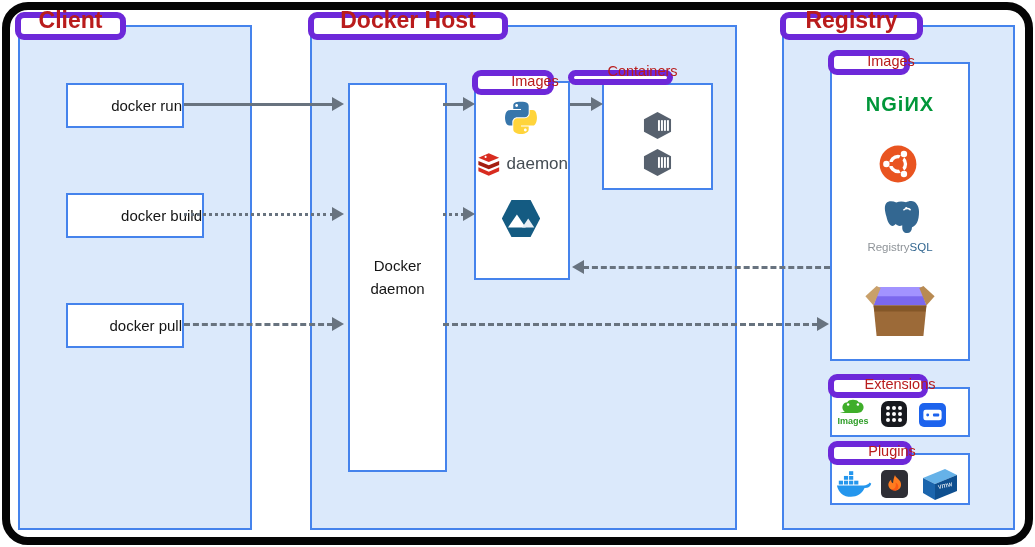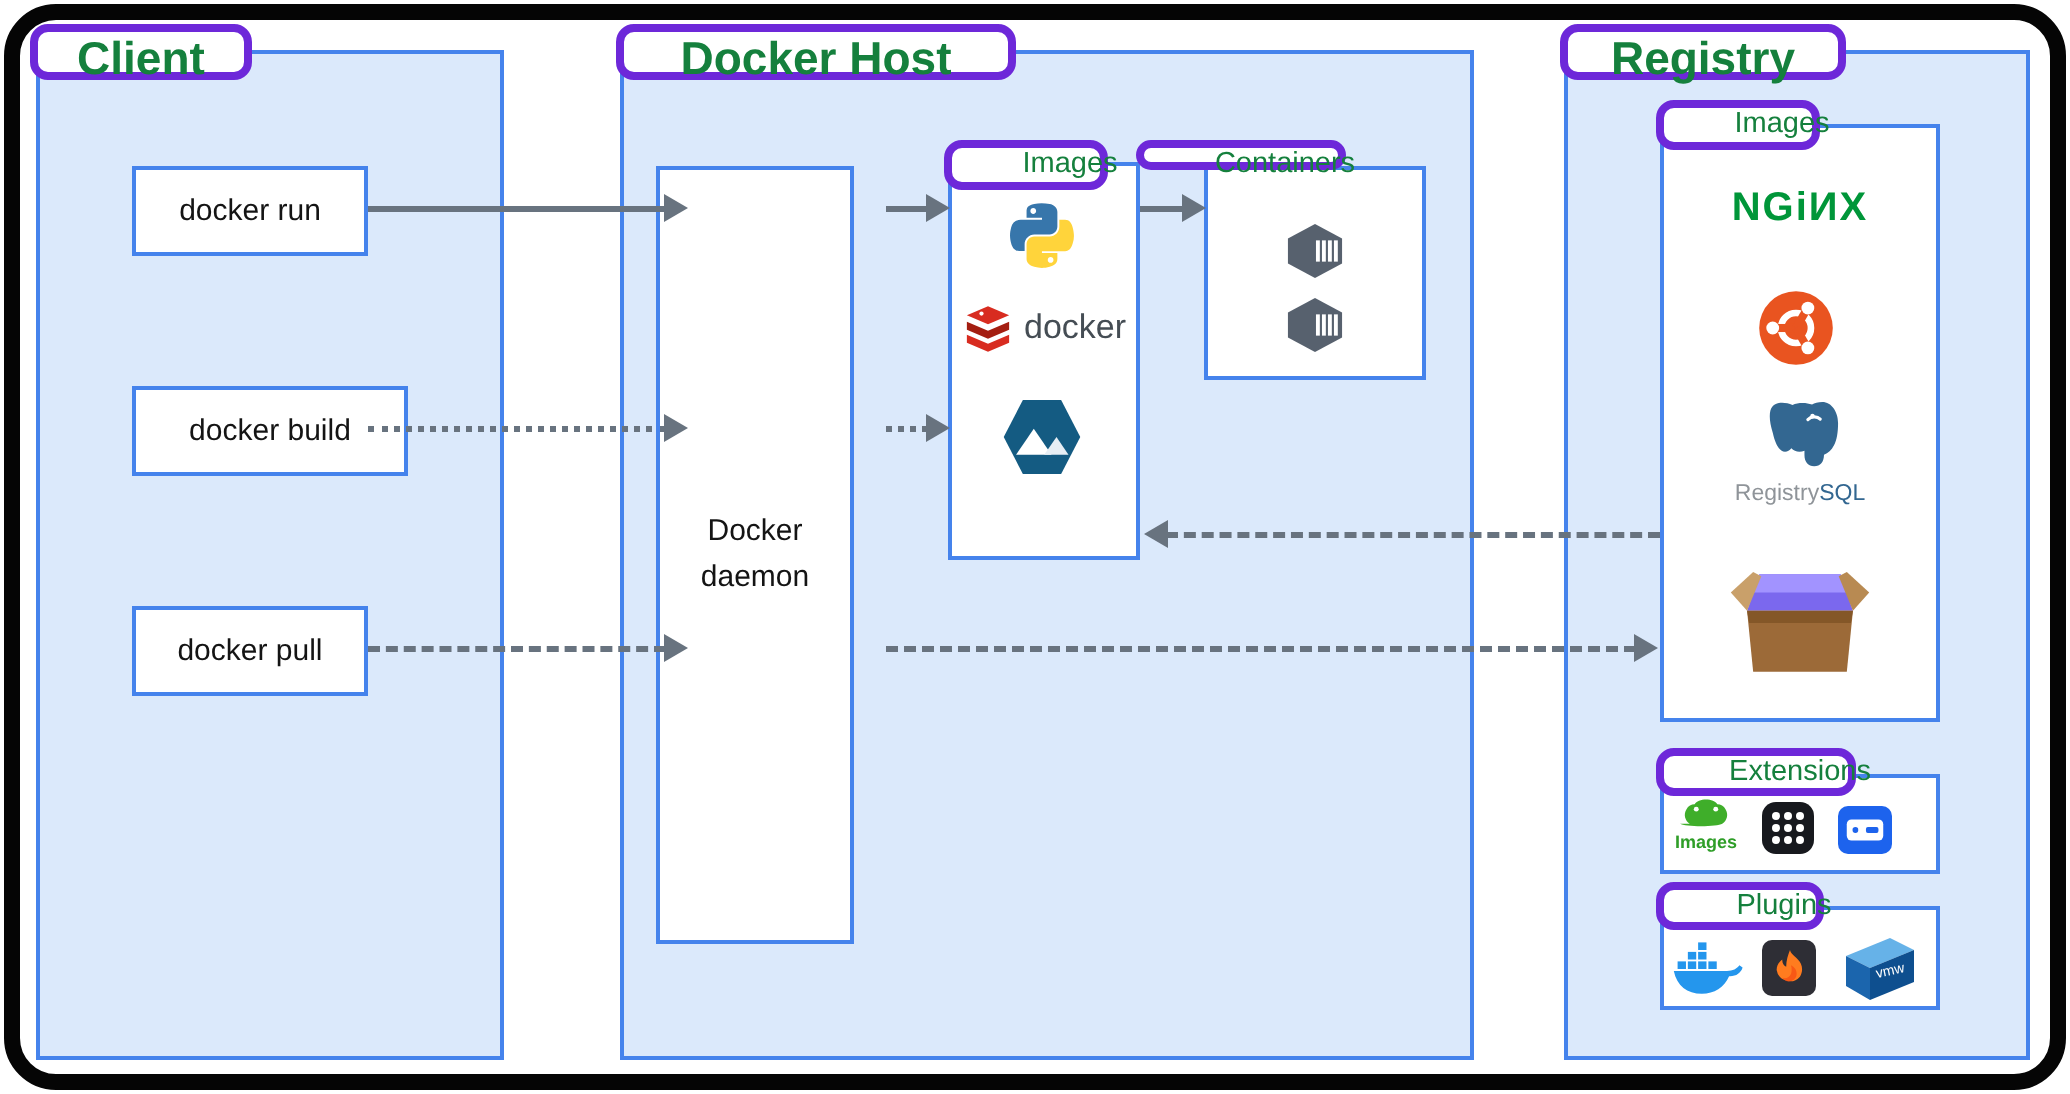--- a/index.html
+++ b/index.html
@@ -15,9 +15,9 @@
        font-size:15px;color:#141414;}
   .daemon{display:flex;align-items:center;justify-content:center;text-align:center;
           font-size:15px;color:#141414;line-height:1.5;padding:0 8px;}
-  .tab{position:absolute;display:flex;align-items:flex-start;justify-content:center;
-       background:#fff;border:4px solid #6d28d9;border-radius:9px;
-       box-sizing:border-box;z-index:6;color:#15803d;white-space:nowrap;}
+  .tab{position:absolute;display:flex;align-items:flex-end;justify-content:center;
+       background:#fff;border:6px solid #6d28d9;border-radius:9px;
+       box-sizing:border-box;z-index:6;color:#b91c1c;white-space:nowrap;}
   .tab.lg{font-size:23px;font-weight:700;}
   .tab.sm{font-size:14.5px;font-weight:500;padding-left:44px;}
   .arrow{position:absolute;height:15px;z-index:5;}

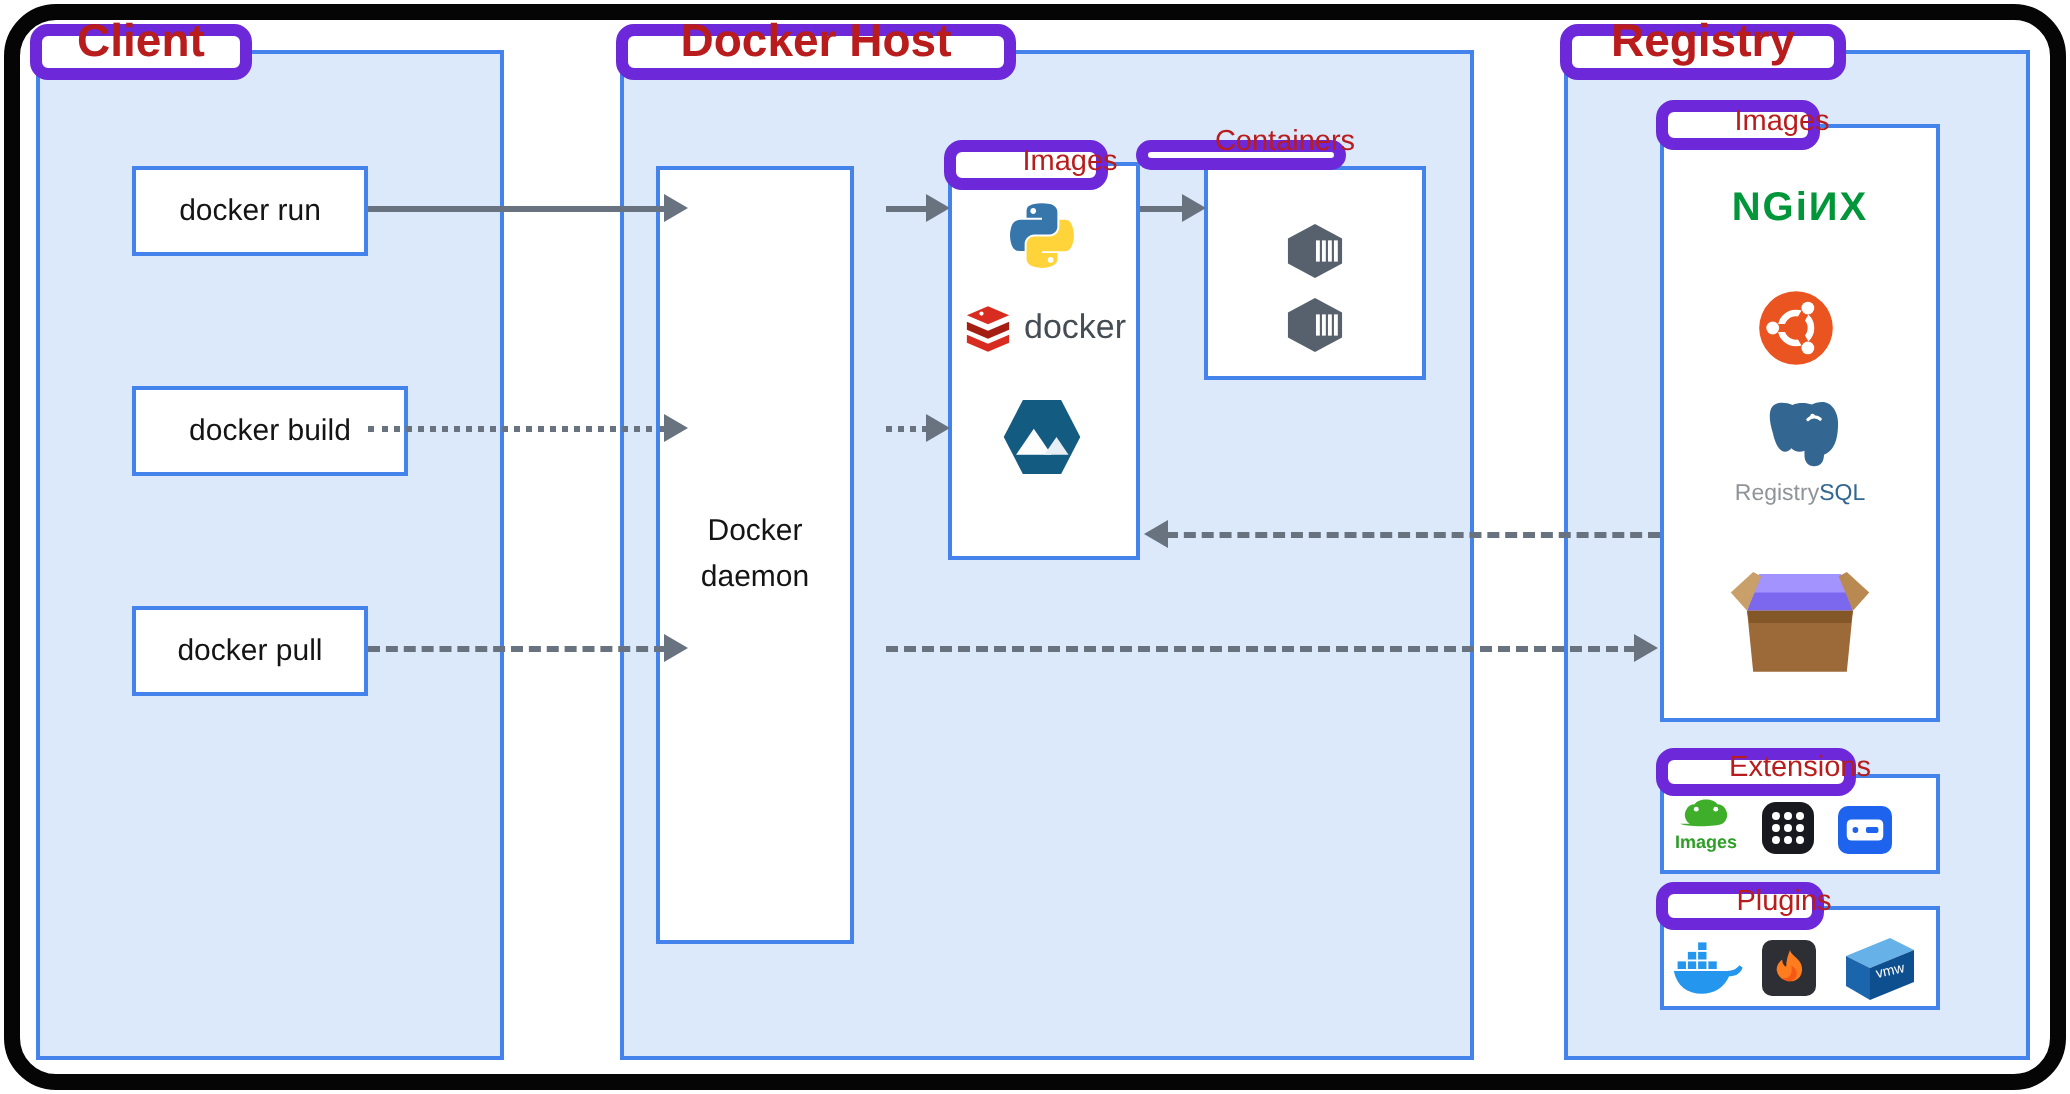--- a/index.html
+++ b/index.html
@@ -11,7 +11,7 @@
          box-sizing:border-box;z-index:1;}
   .wbox{position:absolute;background:#fff;border:2px solid #4583ec;
         box-sizing:border-box;z-index:4;}
-  .cmd{display:flex;align-items:center;justify-content:center;
+  .cmd{display:flex;align-items:center;justify-content:flex-end;
        font-size:15px;color:#141414;}
   .daemon{display:flex;align-items:center;justify-content:center;text-align:center;
           font-size:15px;color:#141414;line-height:1.5;padding:0 8px;}

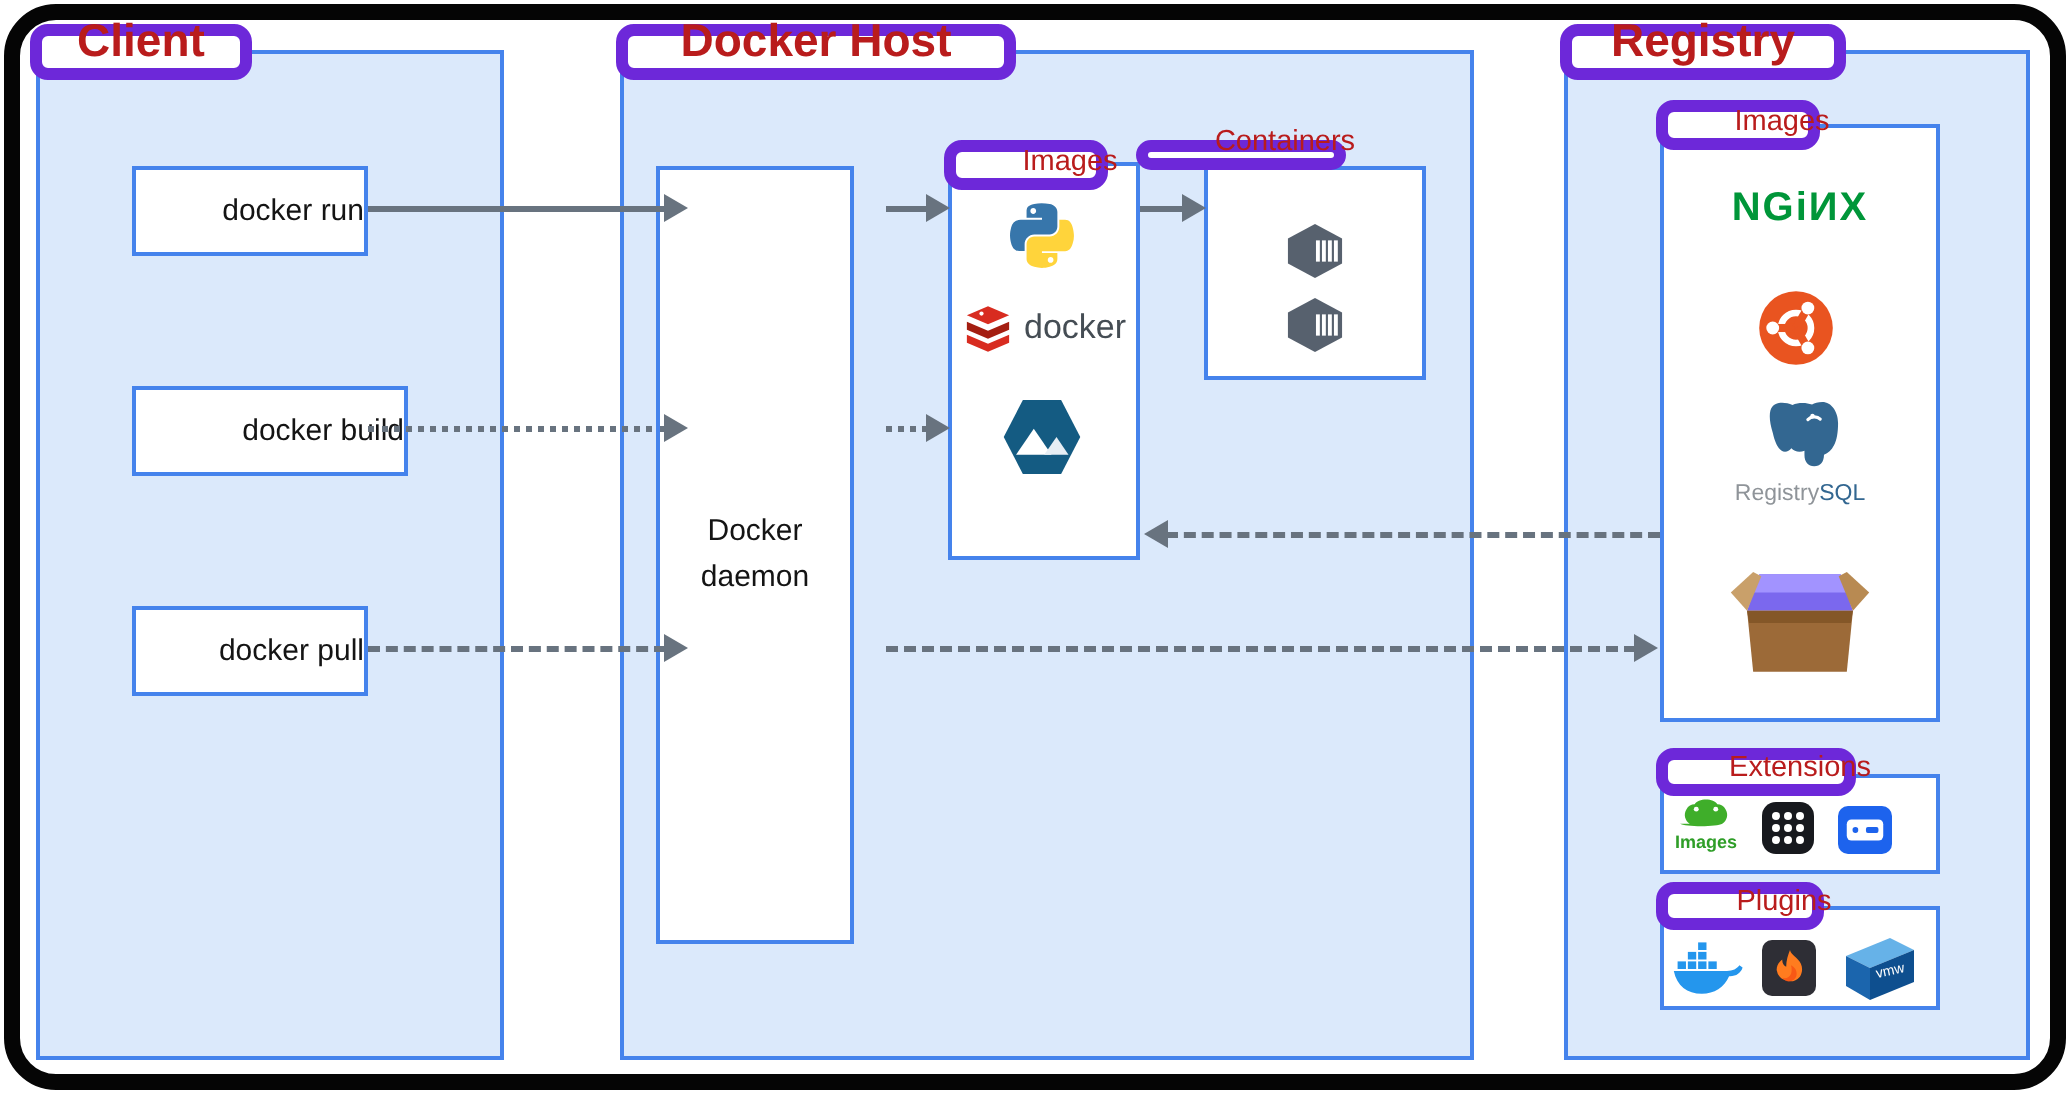--- a/index.html
+++ b/index.html
@@ -146,7 +146,7 @@
       <path d="M3 18.5L16 24l13-5.5v5L16 29 3 23.5z" fill="#d82c20"></path>
       <circle cx="12" cy="5.5" r="1.3" fill="#fff"></circle>
     </svg>
-    <span class="redis-word">docker</span>
+    <span class="redis-word">daemon</span>
   </div>
 
   <div class="icon" style="left:499px;top:198px;width:44px;height:41px">

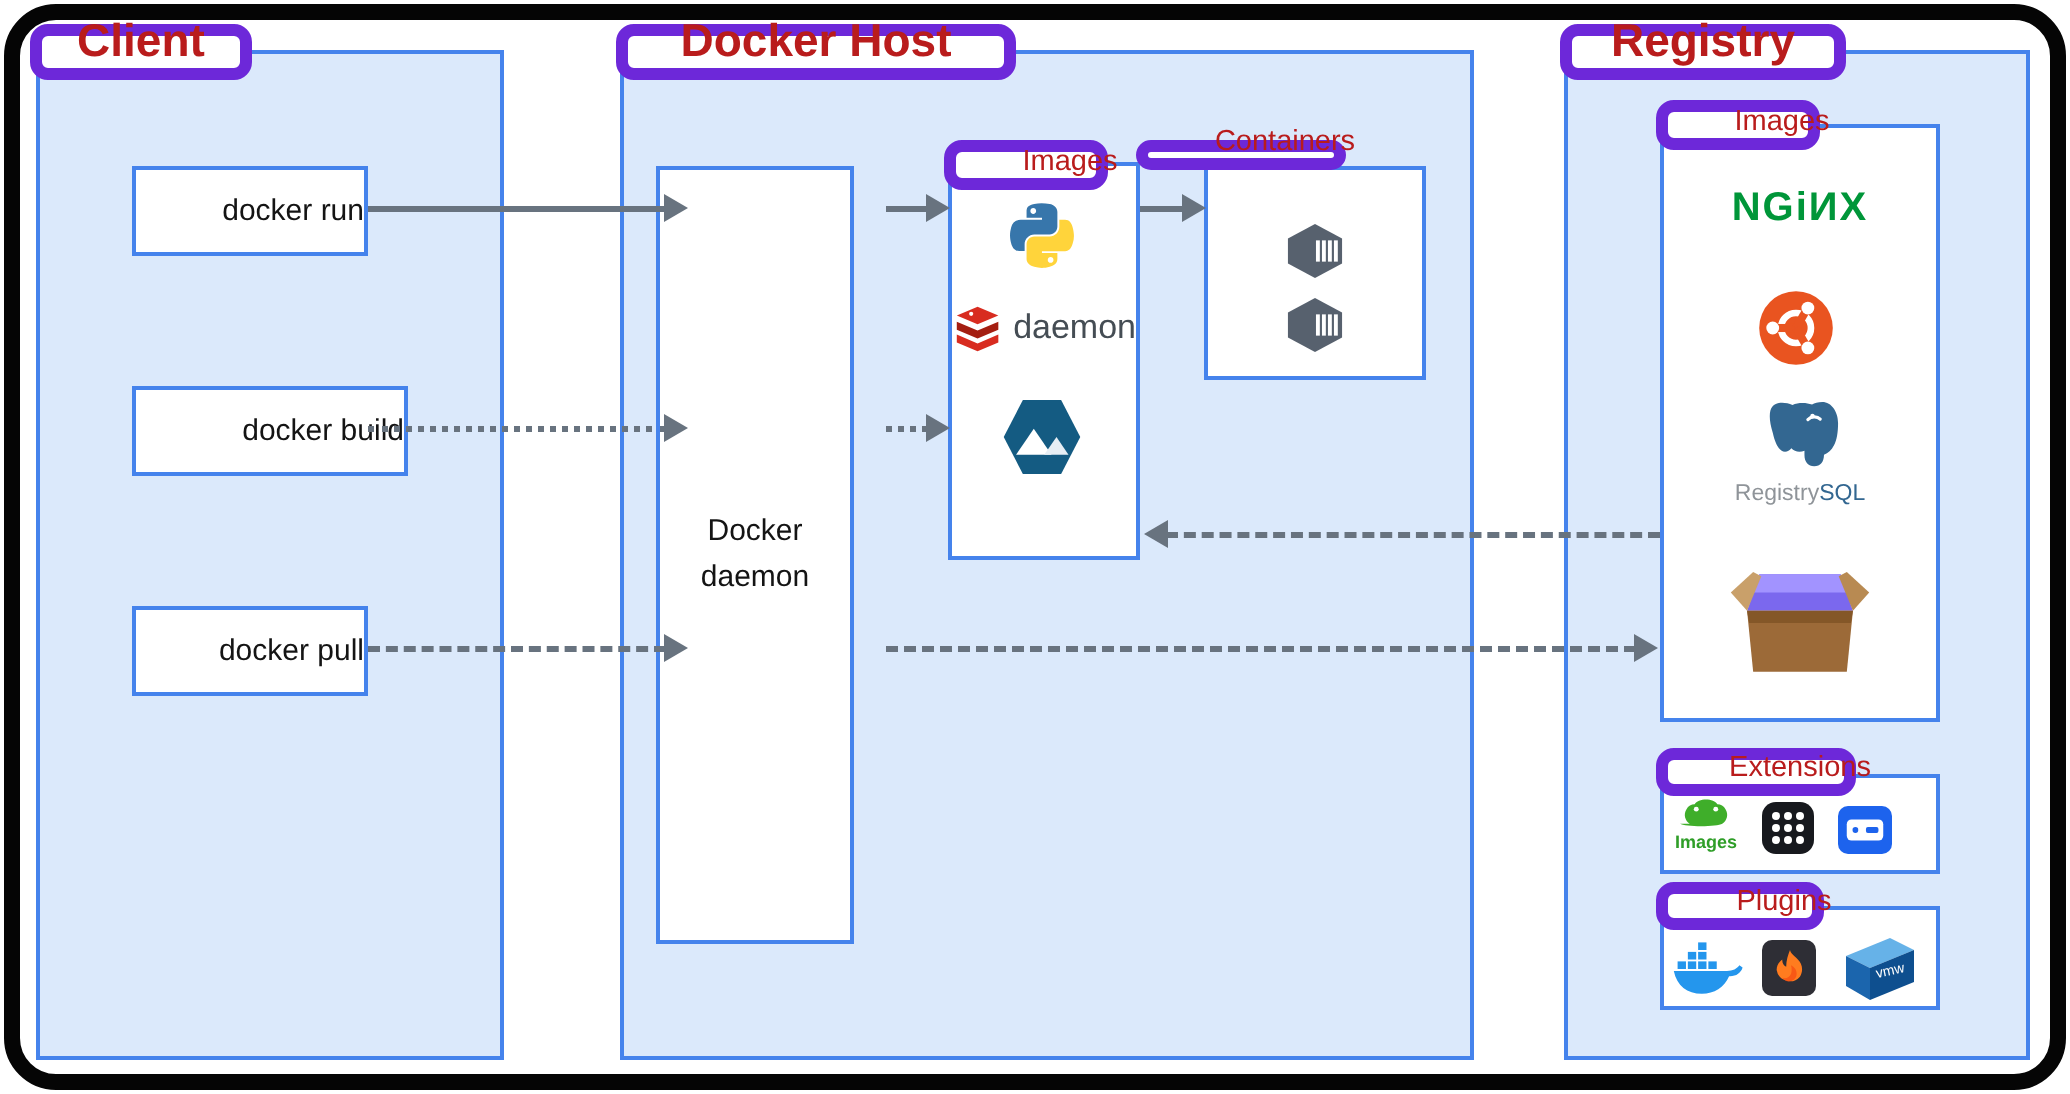--- a/index.html
+++ b/index.html
@@ -62,7 +62,7 @@
     <span>docker pull</span>
   </div>
 
-  <div class="wbox daemon" style="left:328px;top:83px;width:99px;height:389px">
+  <div class="wbox daemon" style="left:348px;top:83px;width:99px;height:389px">
     <span>Docker daemon</span>
   </div>
 

